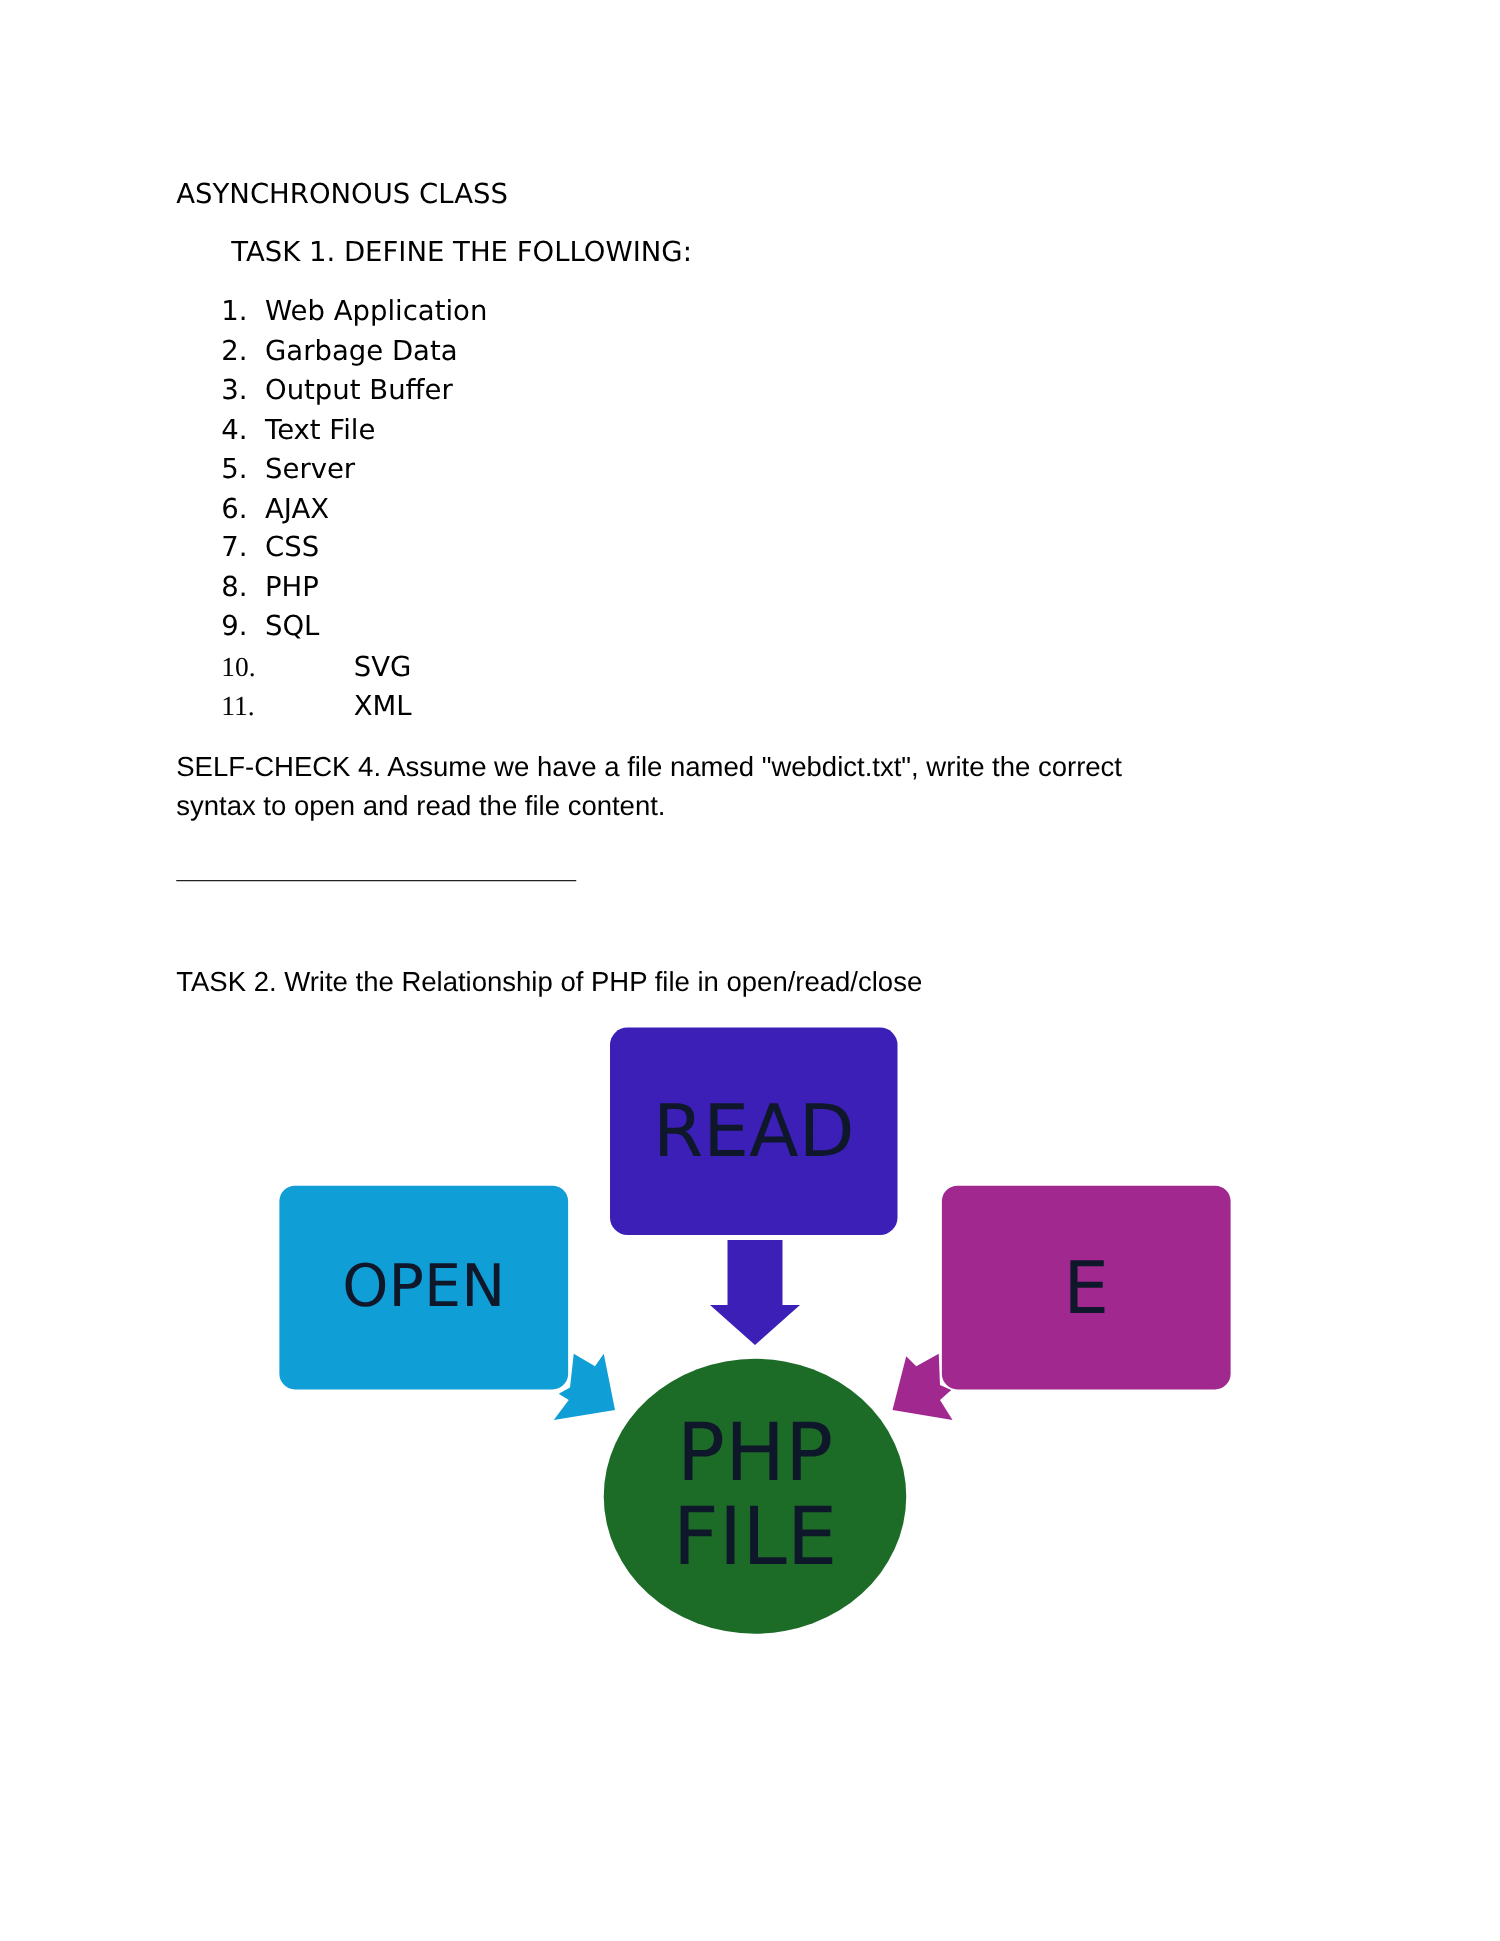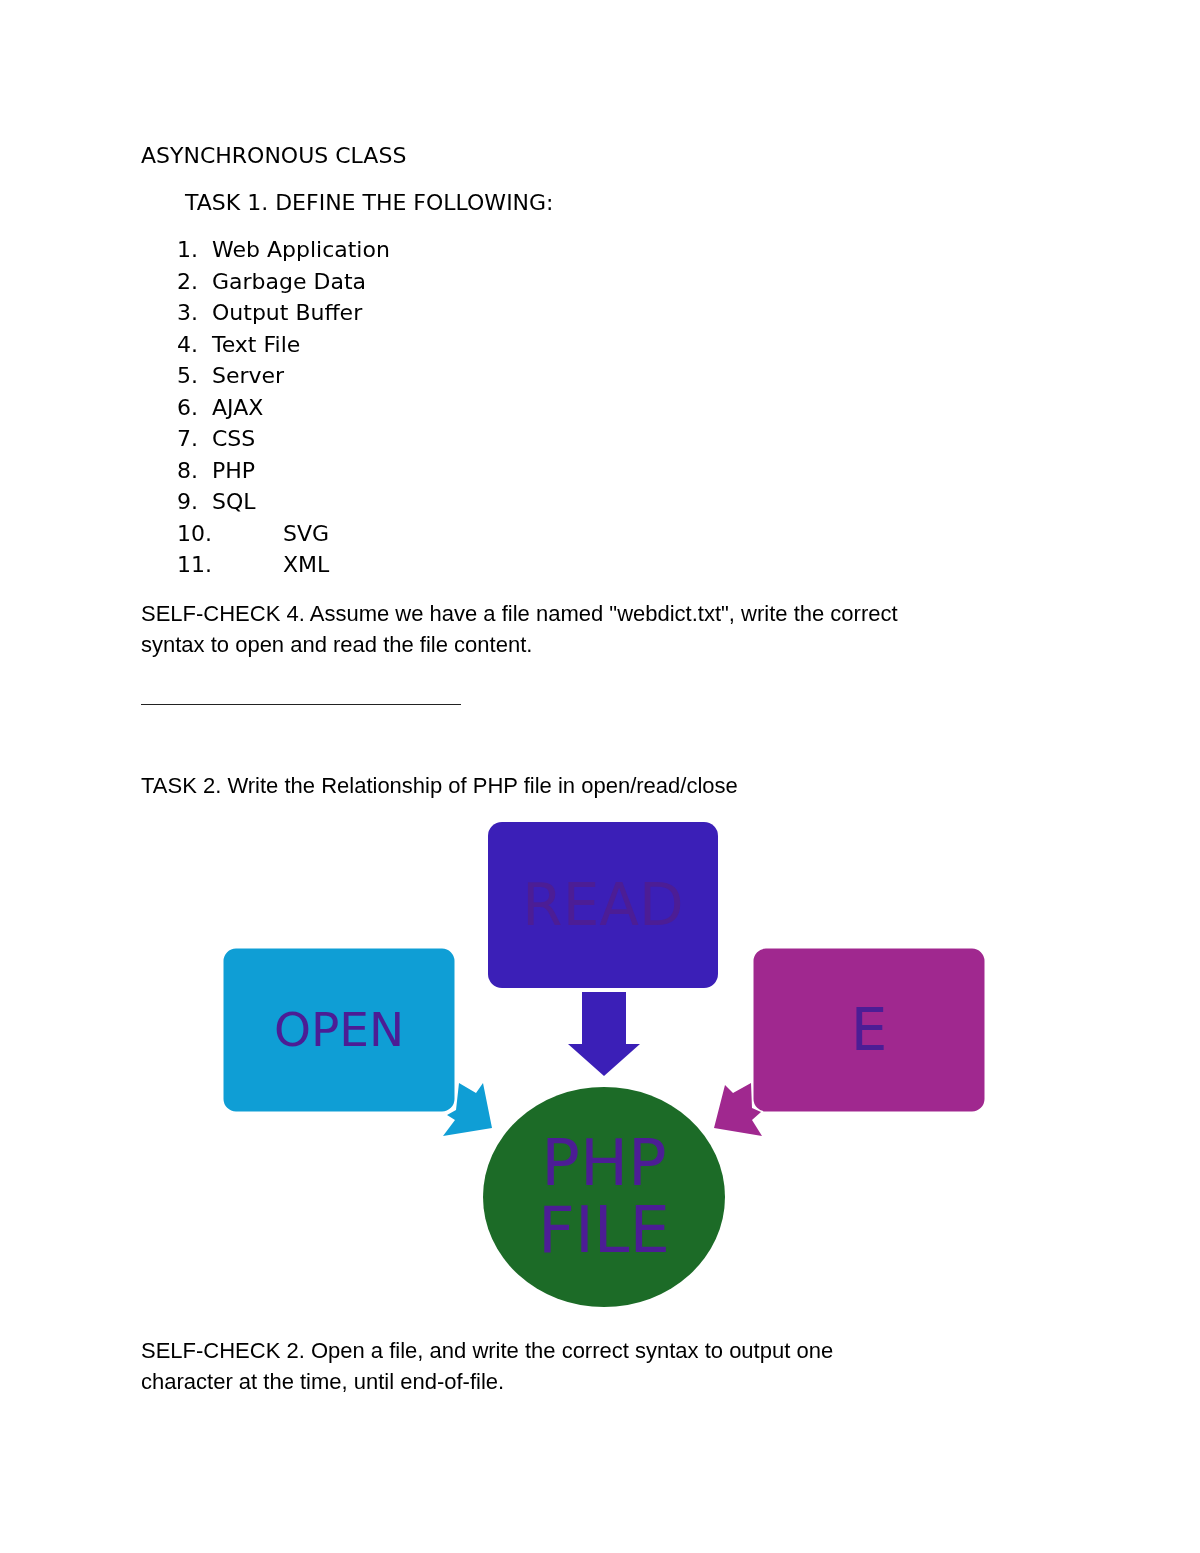--- a/index.html
+++ b/index.html
@@ -13,7 +13,7 @@
     .list { position: absolute; left: 177px; top: 234px; margin: 0; padding: 0; list-style: none; }
     .list li { font-size: 22px; line-height: 31.5px; height: 31.5px; position: relative; white-space: nowrap; }
     .list .num { display: inline-block; width: 35px; }
-    .list .num.wide { width: 106px; }
+    .list .num.wide { width: 106px; font-family: Liberation Serif, serif; }
     .answer-line { position: absolute; left: 141px; top: 704px; width: 320px; height: 0; border-top: 1.5px solid #222; }
     .para { position: absolute; left: 141px; font-size: 22px; line-height: 31px; }
     svg.diagram { position: absolute; left: 0; top: 0; }

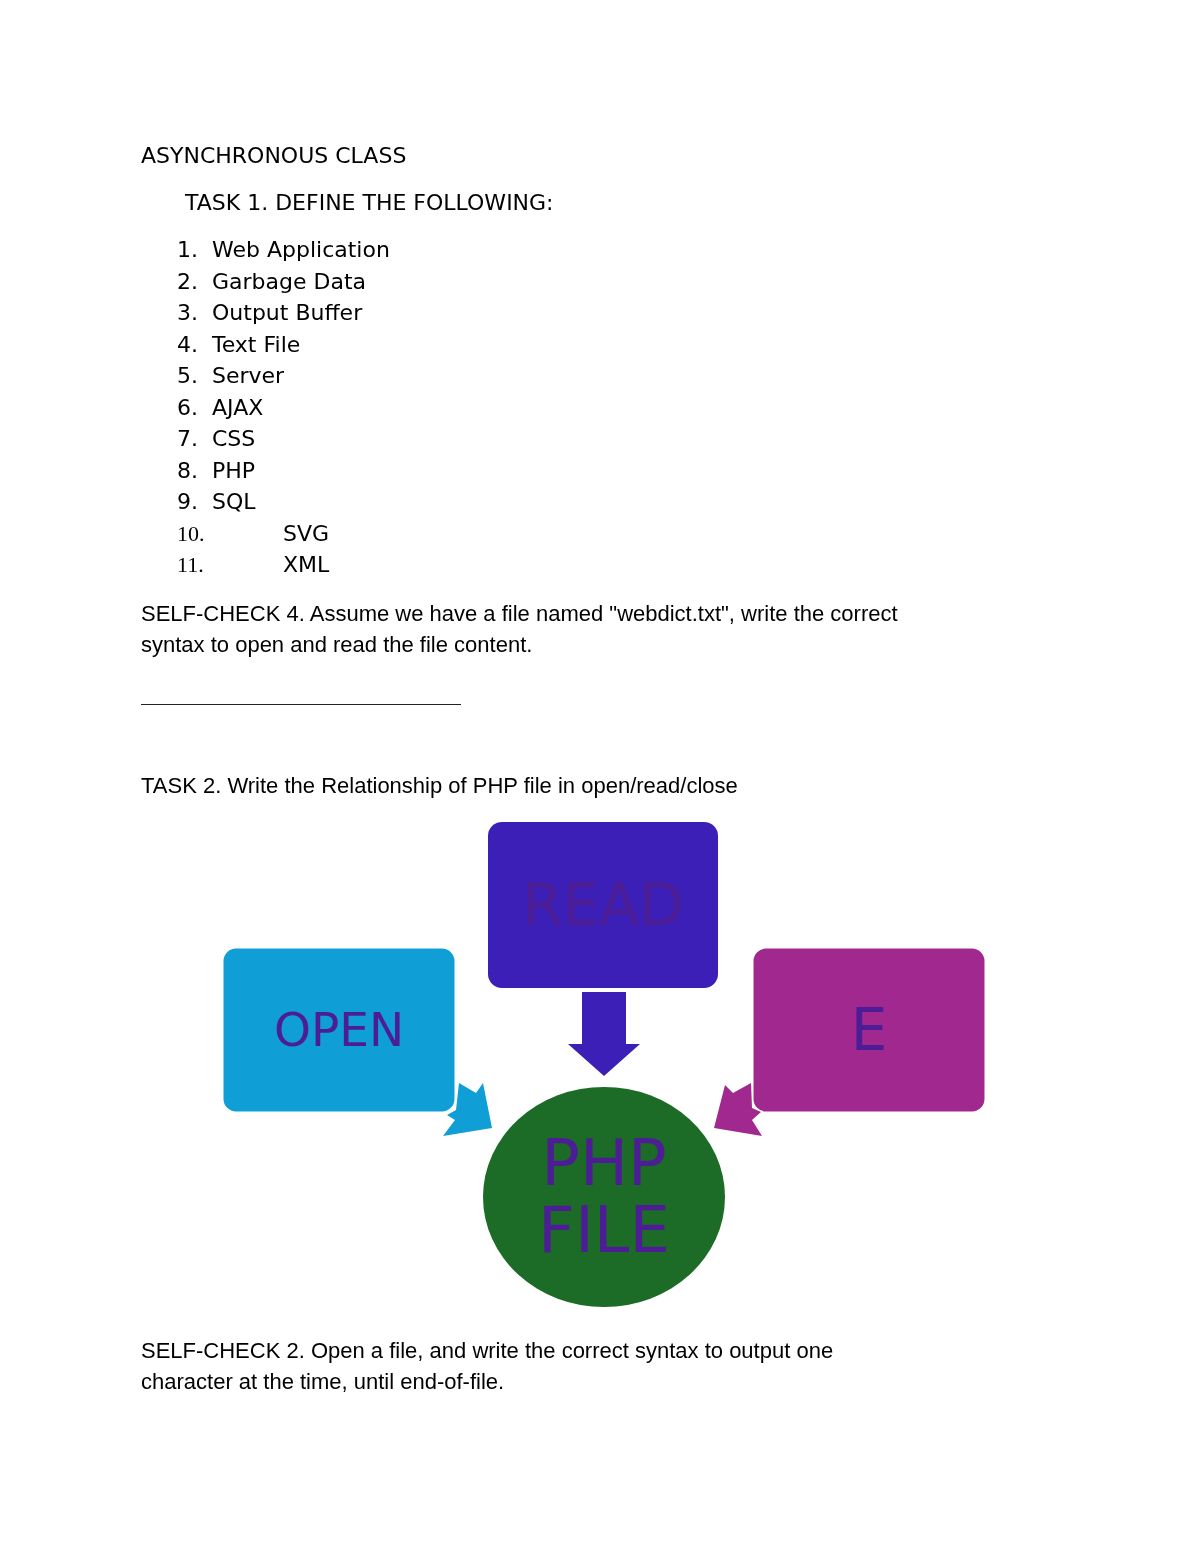--- a/index.html
+++ b/index.html
@@ -18,7 +18,7 @@
     .para { position: absolute; left: 141px; font-size: 22px; line-height: 31px; }
     svg.diagram { position: absolute; left: 0; top: 0; }
     .box-label {
-      position: absolute; color: #4c1d95; text-align: center;
+      position: absolute; color: #0f172a; text-align: center;
       font-family: "DejaVu Sans", sans-serif; font-weight: normal;
       display: flex; align-items: center; justify-content: center;
       line-height: 1.05;

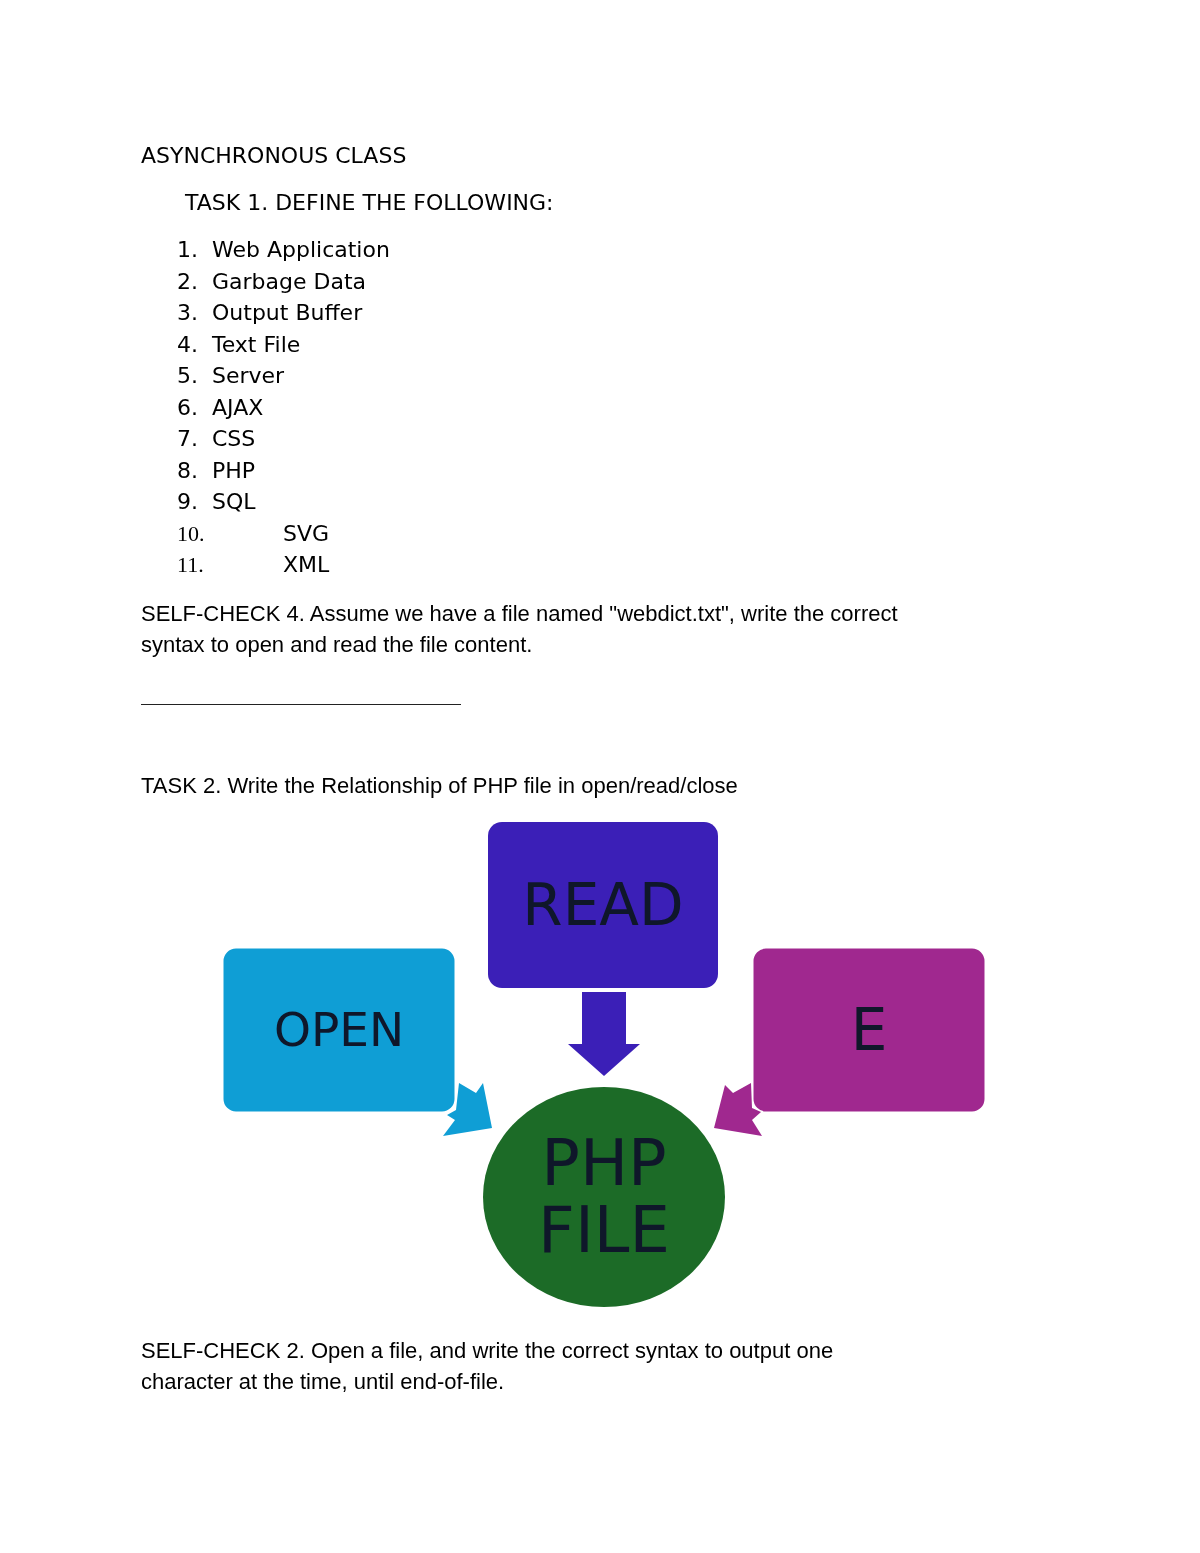--- a/index.html
+++ b/index.html
@@ -82,10 +82,6 @@
     <span>FILE</span>
   </div>
 
-  <div class="para narrow" style="top:1335px;">
-    <div>SELF-CHECK 2. Open a file, and write the correct syntax to output one</div>
-    <div>character at the time, until end-of-file.</div>
-  </div>
 
 </div>
 

